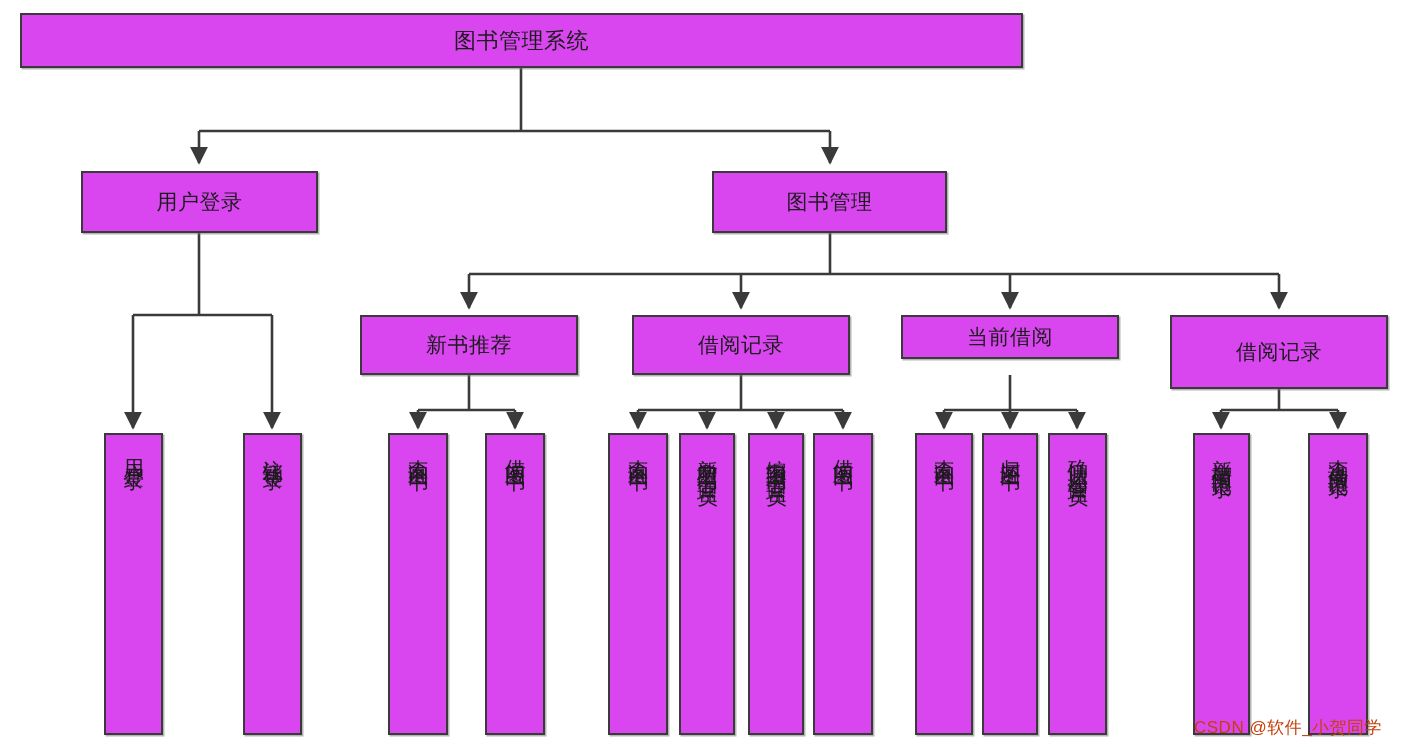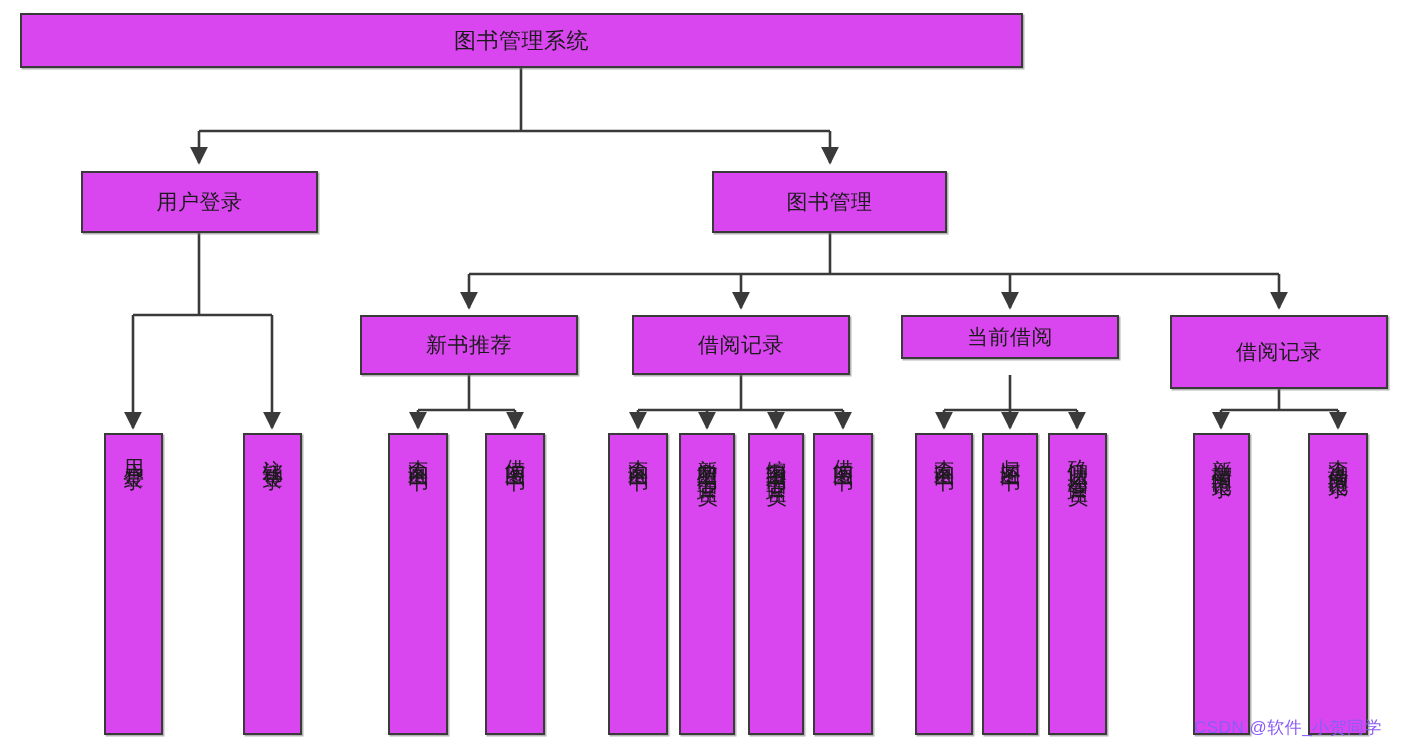--- a/index.html
+++ b/index.html
@@ -60,7 +60,7 @@
   .node.root .label { font-size: 22px; }
   .watermark {
     position: absolute;
-    color: #8b5cf6;
+    color: #c2410c;
     font-size: 17px;
     letter-spacing: 0.5px;
     white-space: nowrap;

